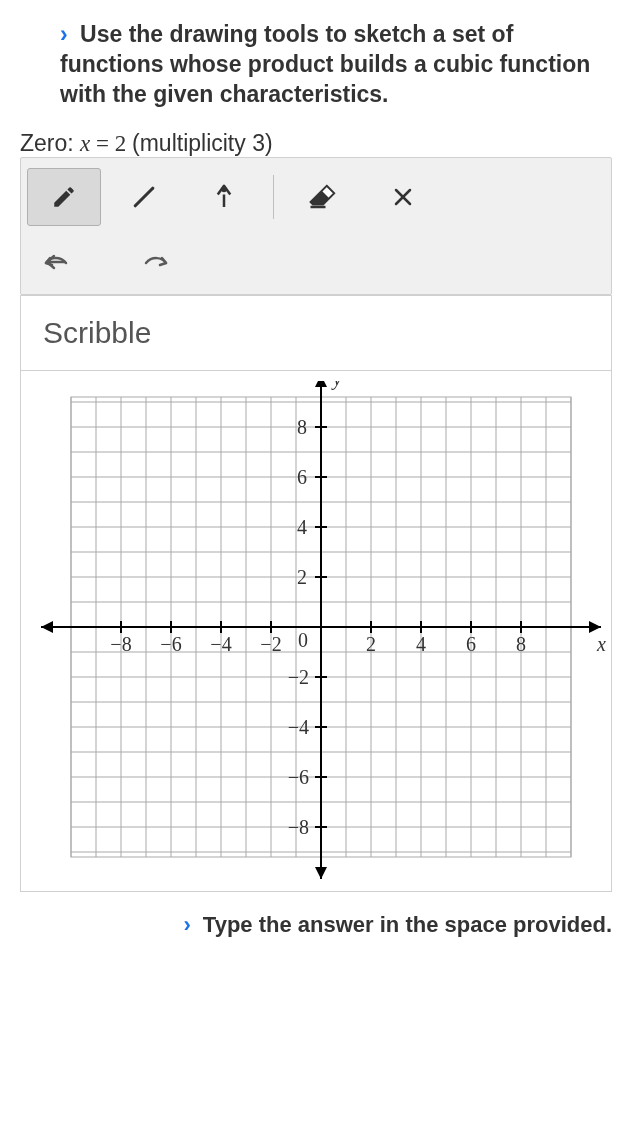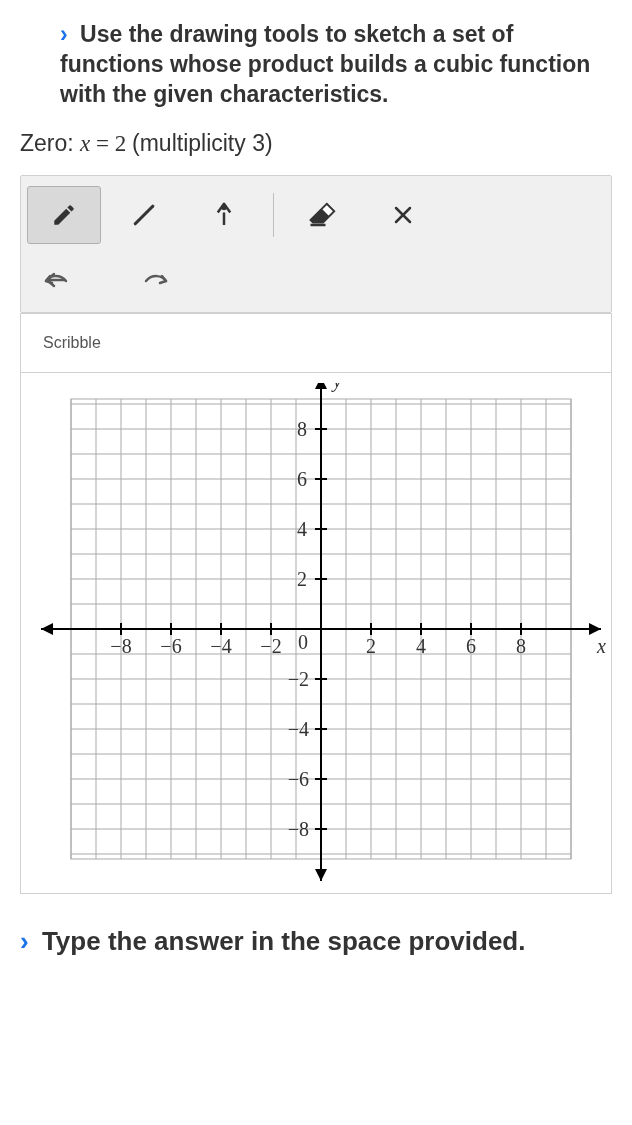--- a/index.html
+++ b/index.html
@@ -29,7 +29,6 @@
     .zero-line {
       font-size: 23px;
       font-family: 'Times New Roman', serif;
-      margin-bottom: 18px;
     }
     .zero-line .label {
       font-family: Arial, sans-serif;

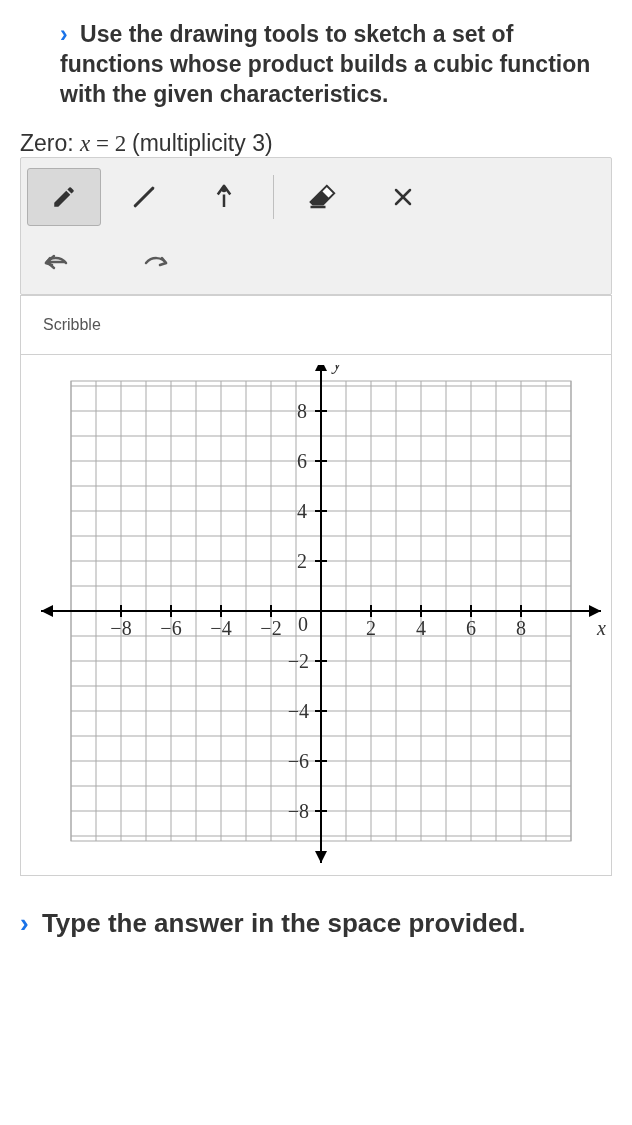--- a/index.html
+++ b/index.html
@@ -82,7 +82,7 @@
       border: 1px solid #d0d0d0;
       border-top: 1px solid #d0d0d0;
       padding: 20px 22px;
-      font-size: 16px;
+      font-size: 30px;
       color: #555;
     }
     .graph-area {

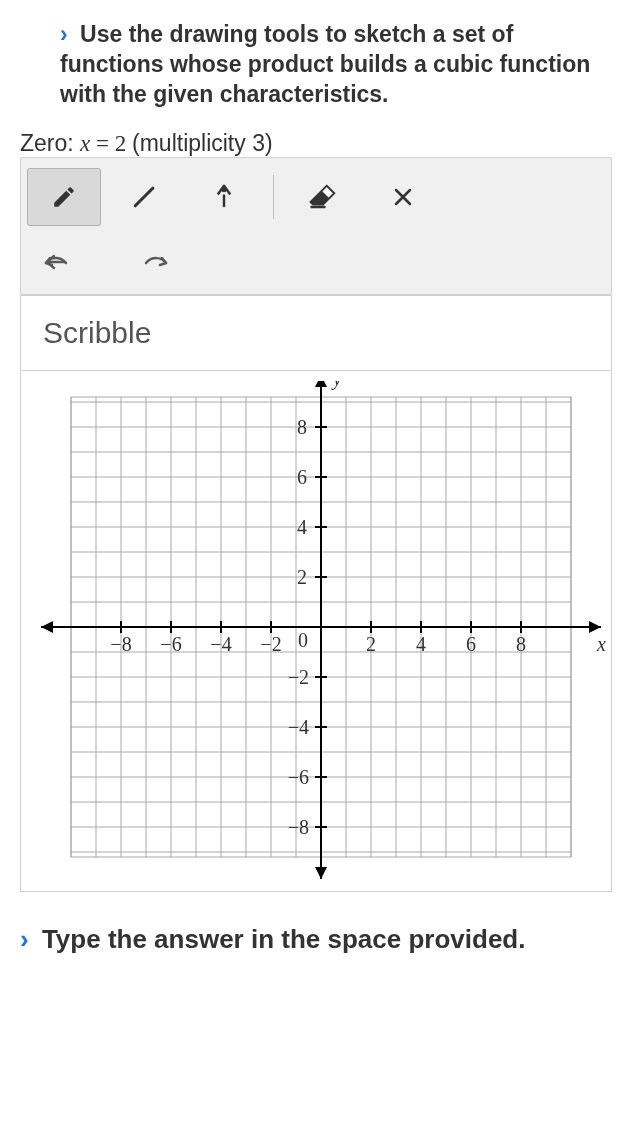--- a/index.html
+++ b/index.html
@@ -115,9 +115,10 @@
       fill: #333;
     }
     .footer-instruction {
-      font-size: 26px;
+      font-size: 22px;
       font-weight: bold;
-      margin-top: 32px;
+      margin-top: 20px;
+      text-align: right;
     }
   </style>
 </head>

